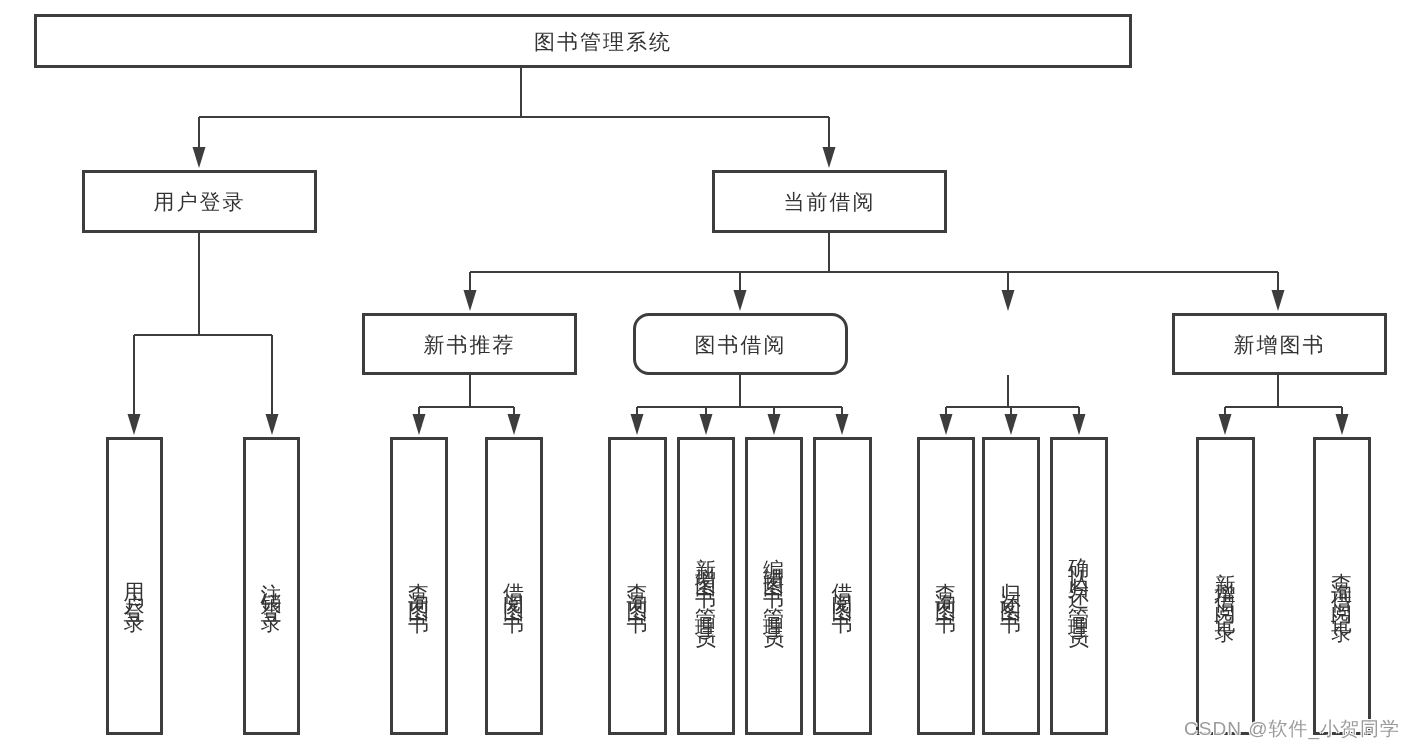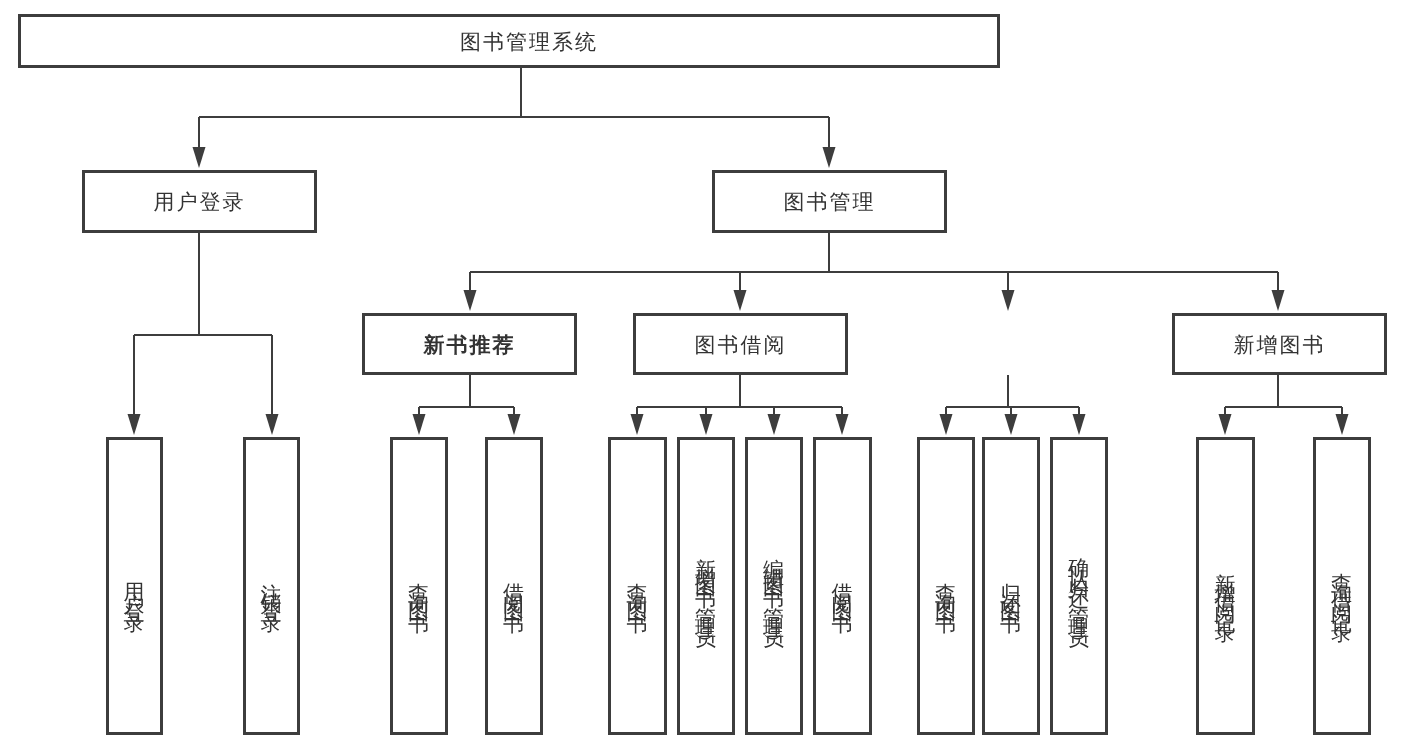--- a/index.html
+++ b/index.html
@@ -20,7 +20,7 @@
     letter-spacing:2px;
     white-space:nowrap;
   }
-  .box-root   {left:18px;  top:14px;  width:982px; height:54px;padding-left:40px;}
+  .box-root   {left:34px;  top:14px;  width:1098px; height:54px;padding-left:40px;}
   .box-l2a    {left:82px;  top:170px; width:235px;  height:63px;}
   .box-l2b    {left:712px; top:170px; width:235px;  height:63px;}
   .box-l3     {top:313px; height:62px; width:215px;}

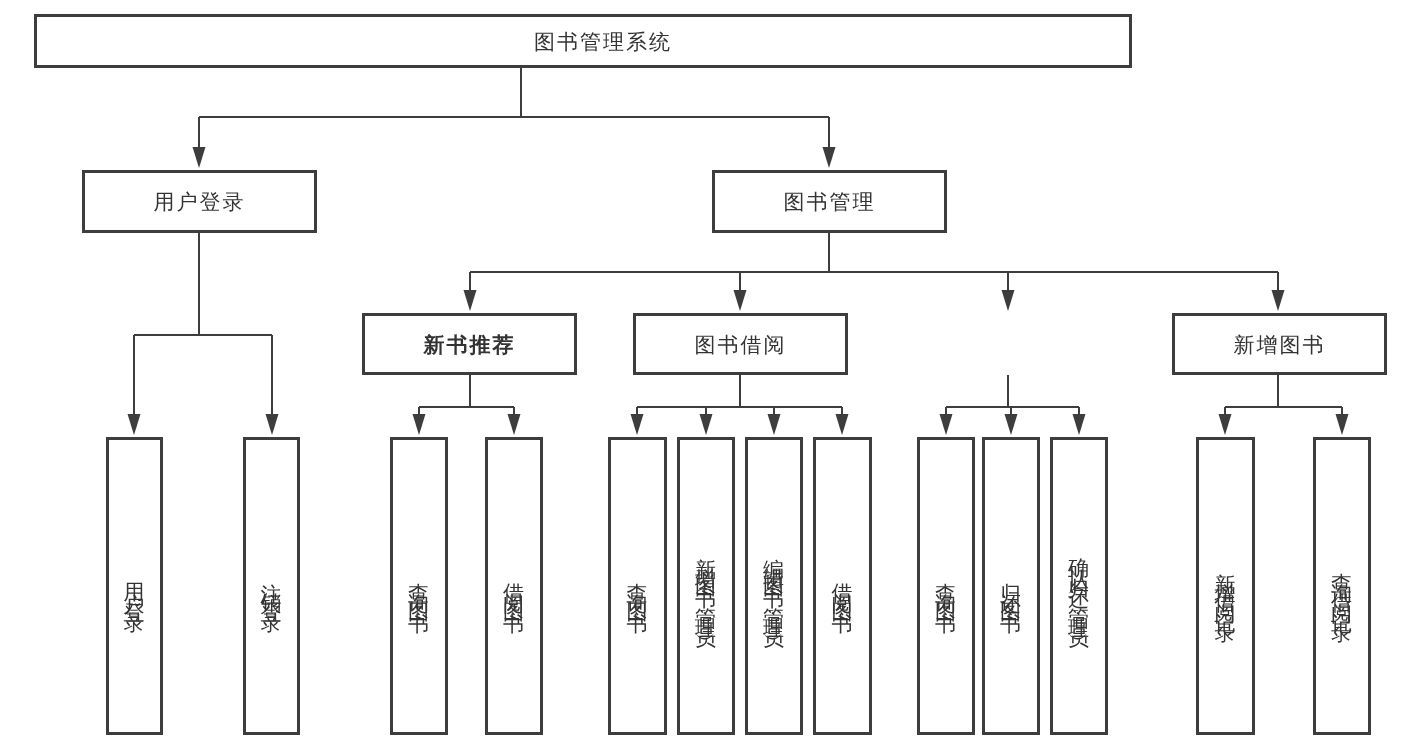--- a/index.html
+++ b/index.html
@@ -149,7 +149,7 @@
   <div class="box box-root">图书管理系统</div>
 
   <div class="box box-l2a">用户登录</div>
-  <div class="box box-l2b">图书管理</div>
+  <div class="box box-l2b">当前借阅</div>
 
   <div class="box box-l3 box-l3a">新书推荐</div>
   <div class="box box-l3 box-l3b">图书借阅</div>

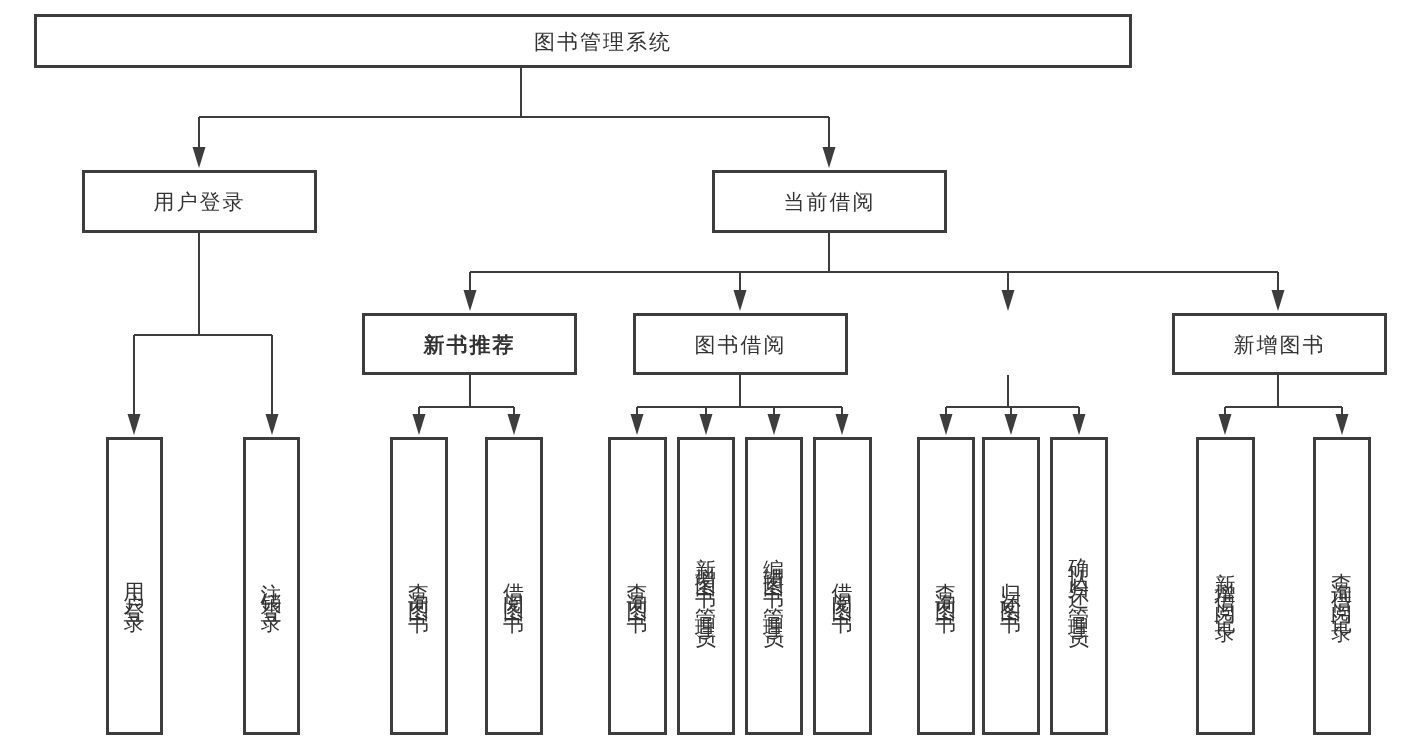--- a/index.html
+++ b/index.html
@@ -24,7 +24,7 @@
   .box-l2a    {left:82px;  top:170px; width:235px;  height:63px;}
   .box-l2b    {left:712px; top:170px; width:235px;  height:63px;}
   .box-l3     {top:313px; height:62px; width:215px;}
-  .box-l3a    {left:362px;font-weight:bold;}
+  .box-l3a    {left:362px;}
   .box-l3b    {left:633px;}
   .box-l3c    {left:902px;}
   .box-l3d    {left:1172px;}

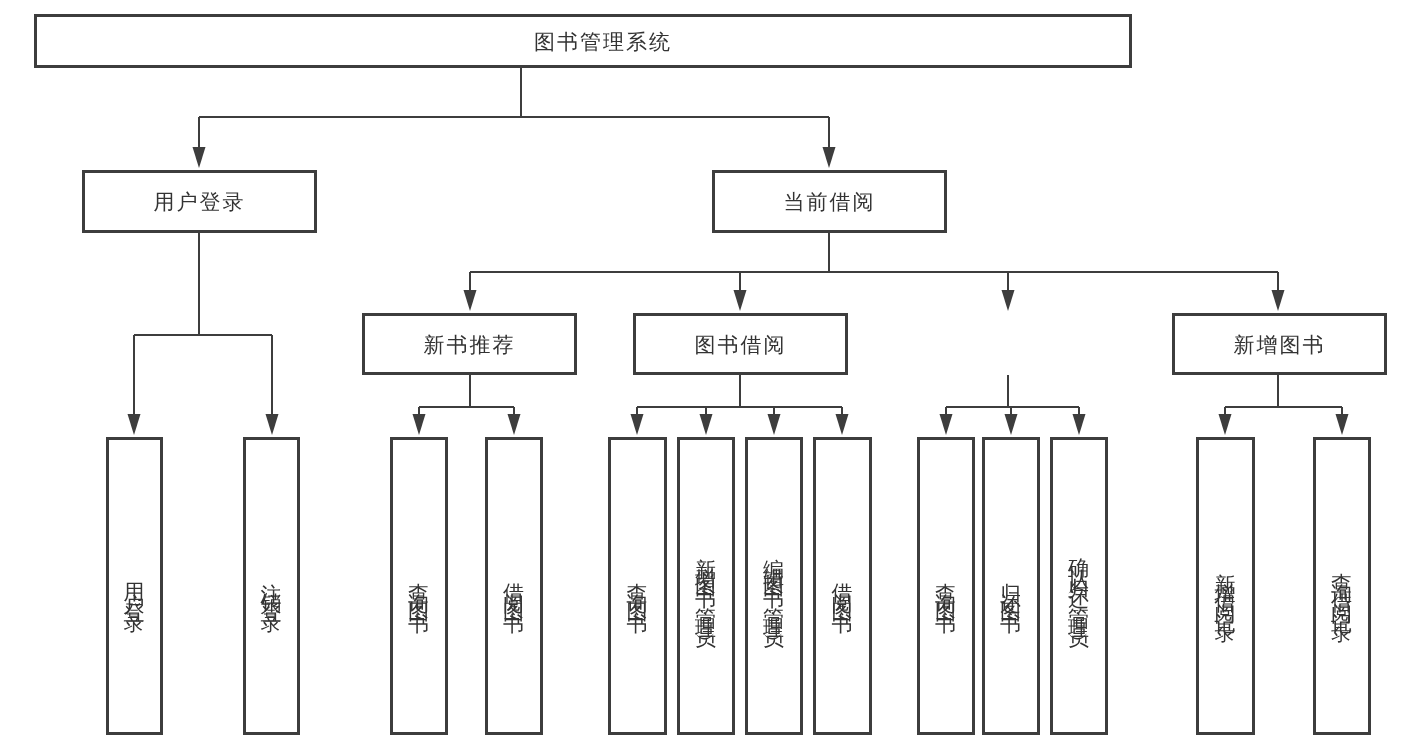--- a/index.html
+++ b/index.html
@@ -25,7 +25,7 @@
   .box-l2b    {left:712px; top:170px; width:235px;  height:63px;}
   .box-l3     {top:313px; height:62px; width:215px;}
   .box-l3a    {left:362px;}
-  .box-l3b    {left:633px;}
+  .box-l3b    {left:633px;border-radius:16px;}
   .box-l3c    {left:902px;}
   .box-l3d    {left:1172px;}
   .leaf{

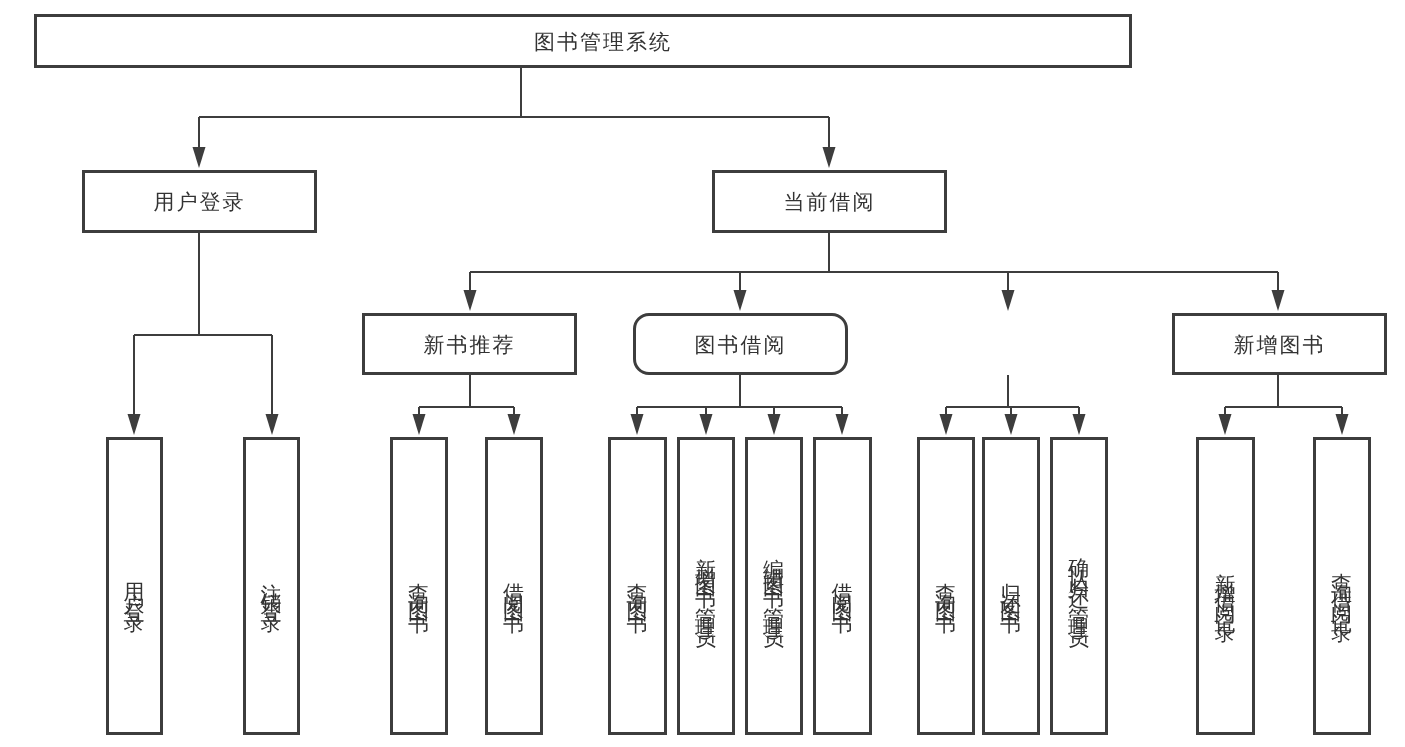--- a/index.html
+++ b/index.html
@@ -195,6 +195,7 @@
     <span>查询借阅记录</span>
   </div>
 
+  <div class="watermark">CSDN @软件_小贺同学</div>
 
 </div>
 

